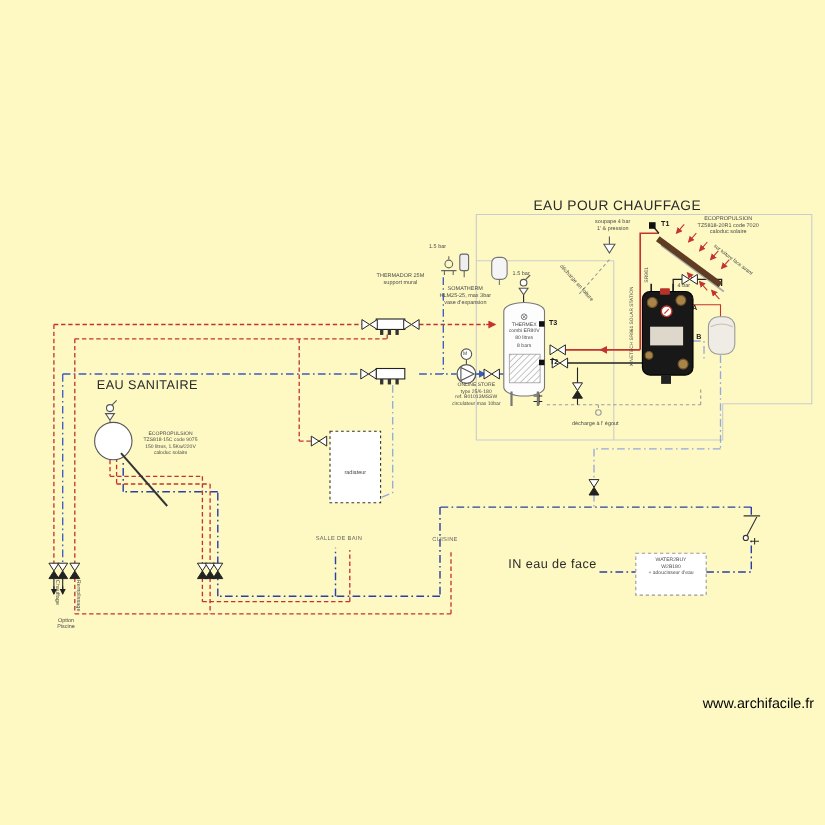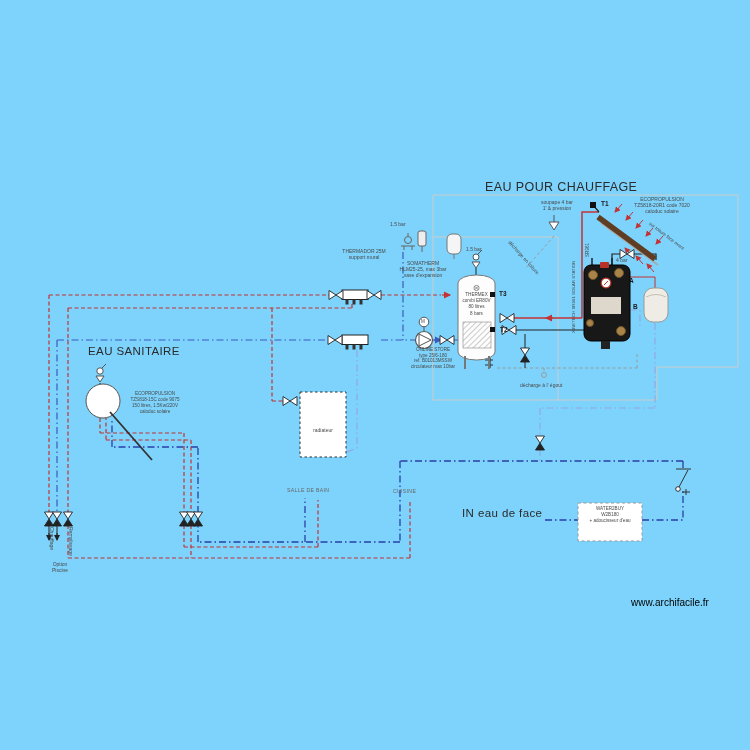--- a/index.html
+++ b/index.html
@@ -3,7 +3,7 @@
 <meta charset="utf-8">
 <style>
   html,body{margin:0;padding:0;background:#fff;}
-  #canvas{position:relative;width:750px;height:750px;background:#7dd3fc;overflow:hidden;
+  #canvas{position:relative;width:750px;height:750px;background:#fef9c3;overflow:hidden;
           font-family:"Liberation Sans",sans-serif;}
   svg{position:absolute;left:0;top:0;}
   .lbl{position:absolute;color:#4a4a4a;white-space:nowrap;}

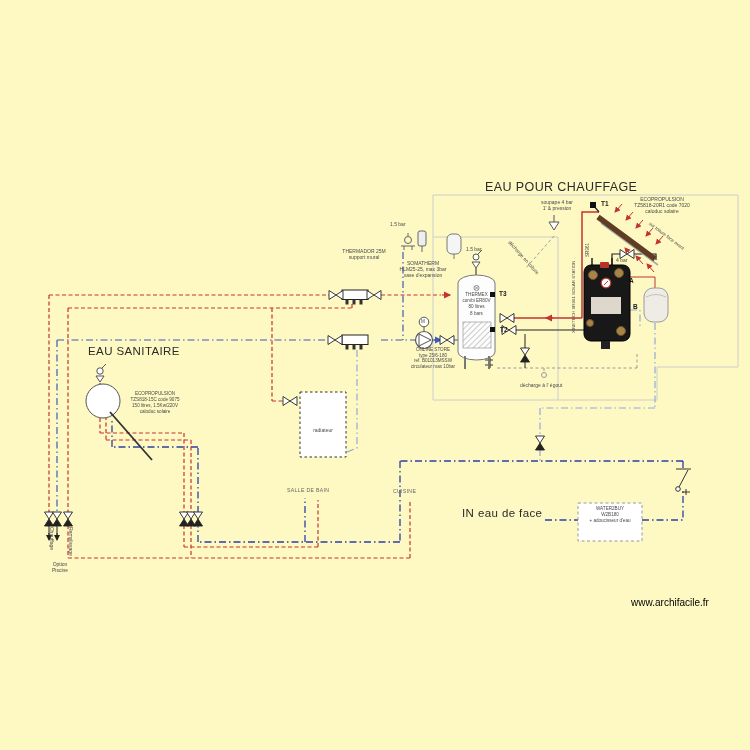--- a/index.html
+++ b/index.html
@@ -15,7 +15,7 @@
   .head2{font-size:11.5px;color:#2b2b2b;letter-spacing:.4px;text-align:right;}
   .rot90{transform:rotate(90deg);transform-origin:0 0;}
   .rotm90{transform:rotate(-90deg);transform-origin:0 0;}
-  .wm{font-size:10px;color:#000;width:140px;text-align:center;}
+  .wm{font-size:13px;color:#000;width:140px;text-align:right;margin-top:35px;}
   .ln{display:block;}
 </style>
 </head>

